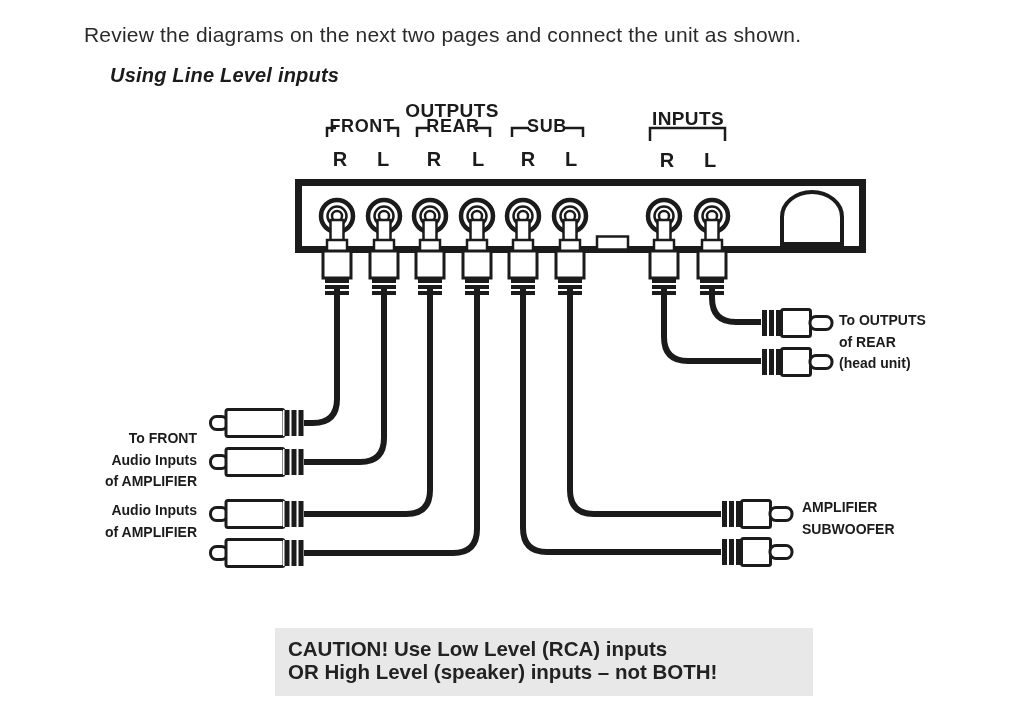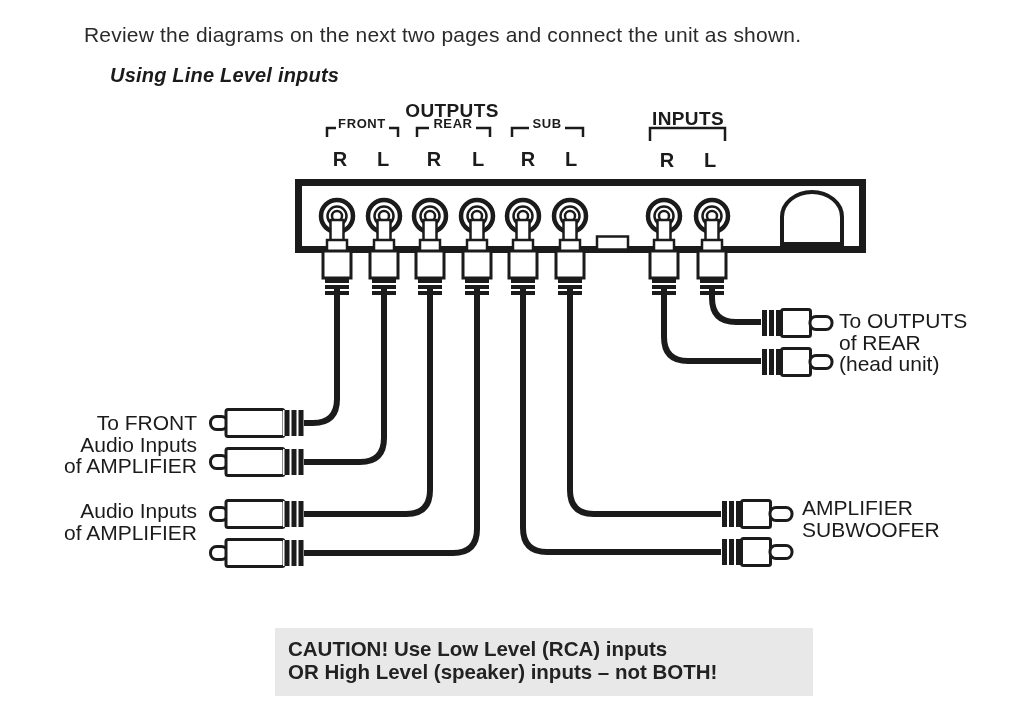--- a/index.html
+++ b/index.html
@@ -12,7 +12,7 @@
   .intro { font-size:21px; color:#2a2a2a; letter-spacing:0.2px; }
   .sec-title { font-size:20px; font-weight:bold; font-style:italic; letter-spacing:0.2px; }
   .hdr { font-size:19px; font-weight:bold; letter-spacing:0.4px; }
-  .grp { font-size:13px; font-weight:bold; letter-spacing:0.6px; }
+  .grp { font-size:18px; font-weight:bold; letter-spacing:0.6px; }
   .ch  { font-size:20px; font-weight:bold; }
   .lbl { font-size:21px; font-weight:normal; line-height:21.5px; }
   .lbl.right { text-align:right; }

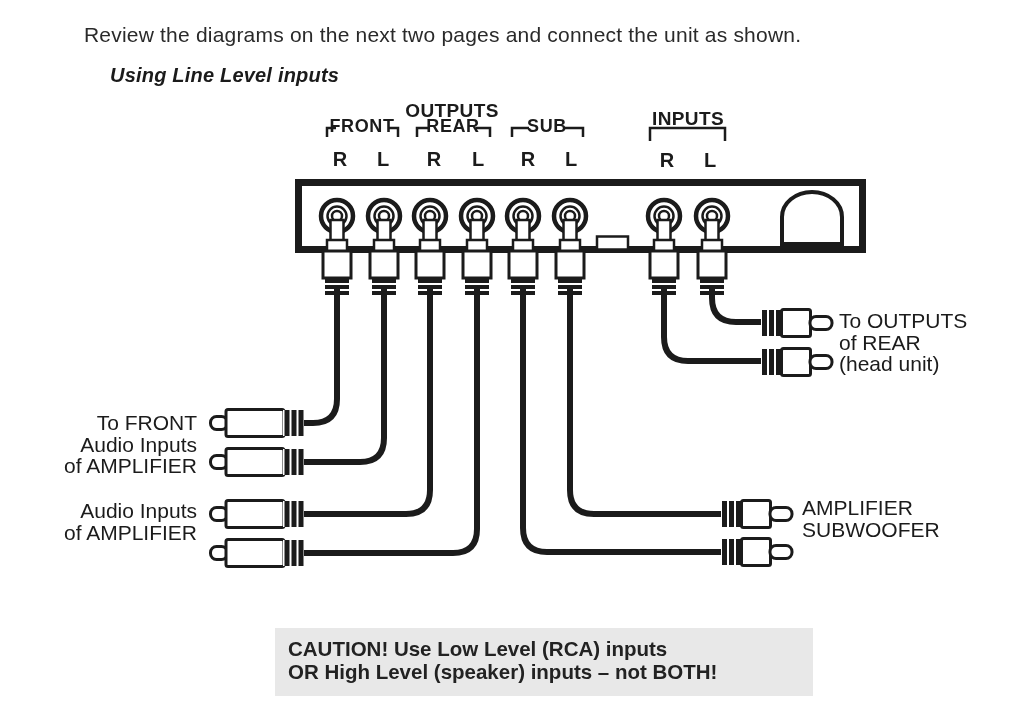--- a/index.html
+++ b/index.html
@@ -14,7 +14,7 @@
   .hdr { font-size:19px; font-weight:bold; letter-spacing:0.4px; }
   .grp { font-size:18px; font-weight:bold; letter-spacing:0.6px; }
   .ch  { font-size:20px; font-weight:bold; }
-  .lbl { font-size:21px; font-weight:normal; line-height:21.5px; }
+  .lbl { font-size:14px; font-weight:bold; line-height:21.5px; }
   .lbl.right { text-align:right; }
   .caution-box { background:var(--caution-bg); padding:9px 0 16px 13px;
                  font-size:20.5px; font-weight:bold; line-height:23px; color:#222; }

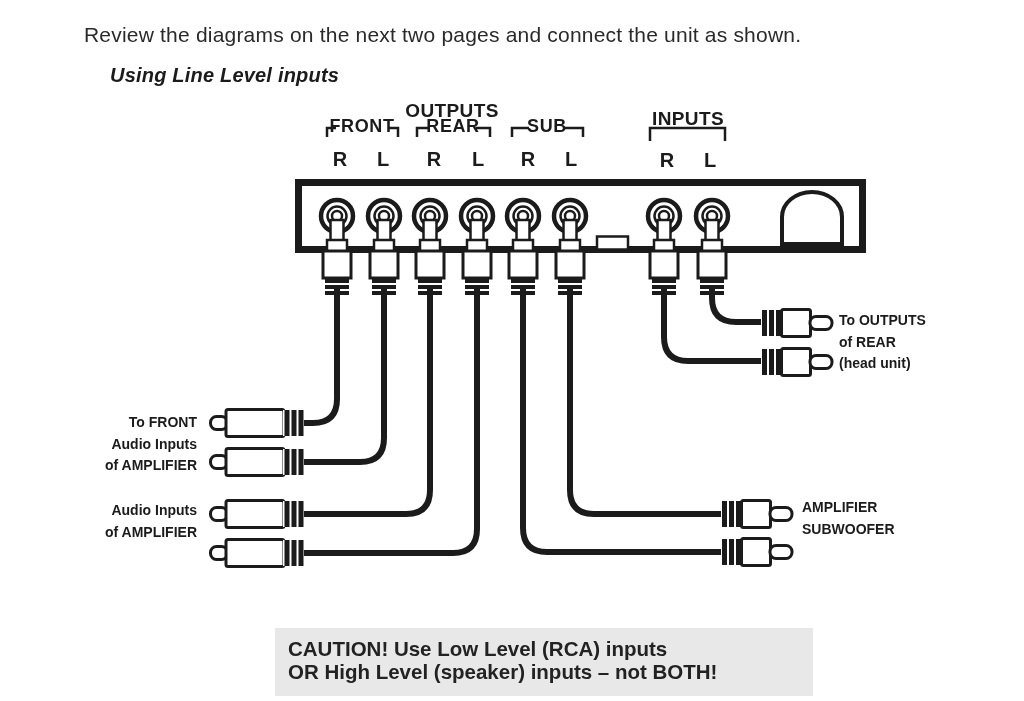--- a/index.html
+++ b/index.html
@@ -242,7 +242,7 @@
   <div class="abs ctr ch" style="left:667px; top:149px;">R</div>
   <div class="abs ctr ch" style="left:710px; top:149px;">L</div>
 
-  <div class="abs lbl right" style="left:57px; top:412px; width:140px;">
+  <div class="abs lbl right" style="left:57px; top:428px; width:140px;">
     <div>To FRONT</div>
     <div>Audio Inputs</div>
     <div>of AMPLIFIER</div>

